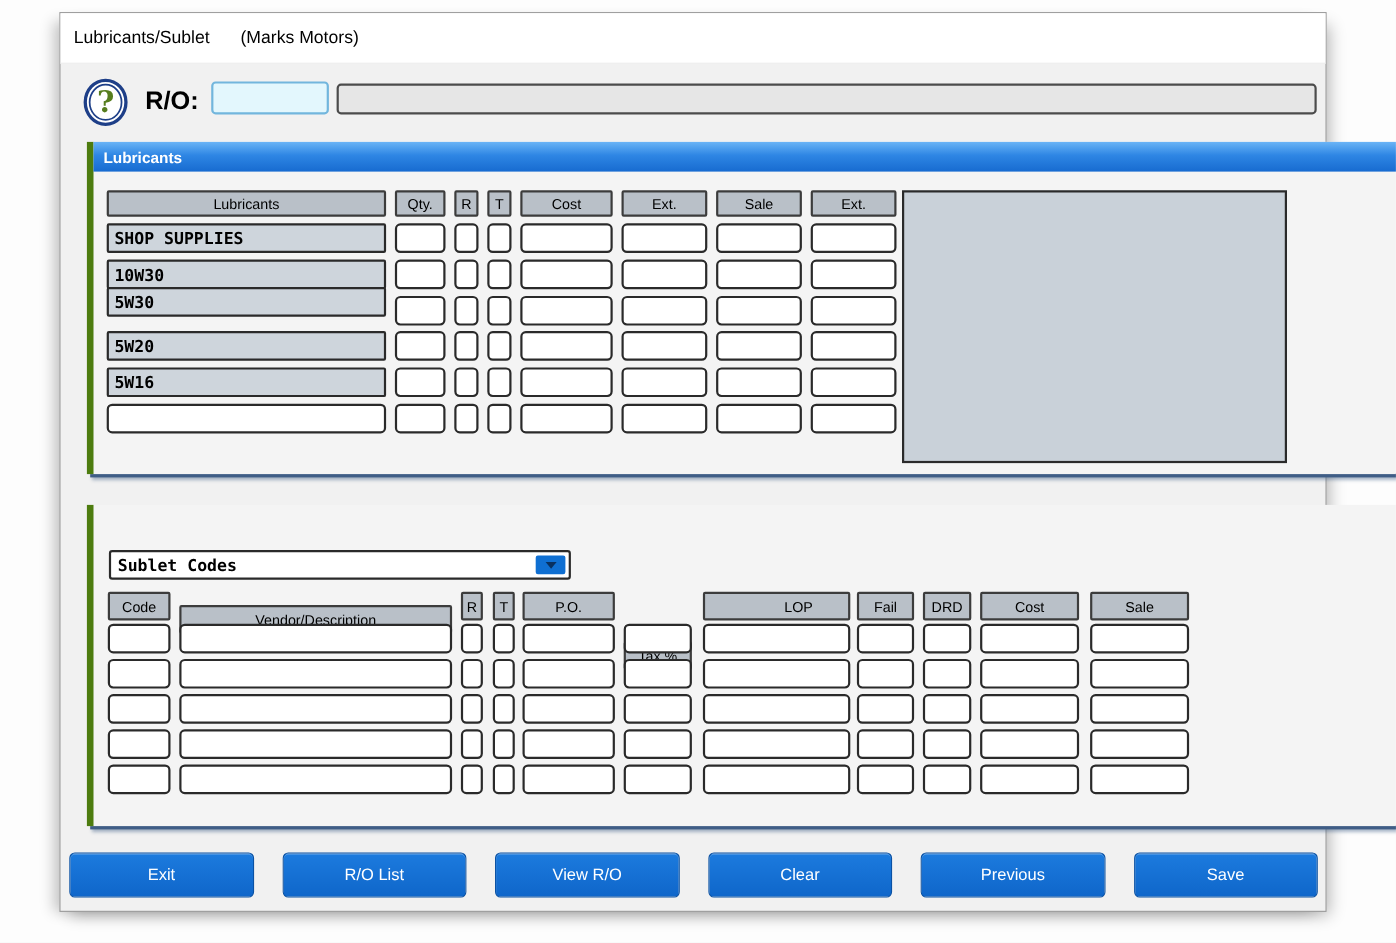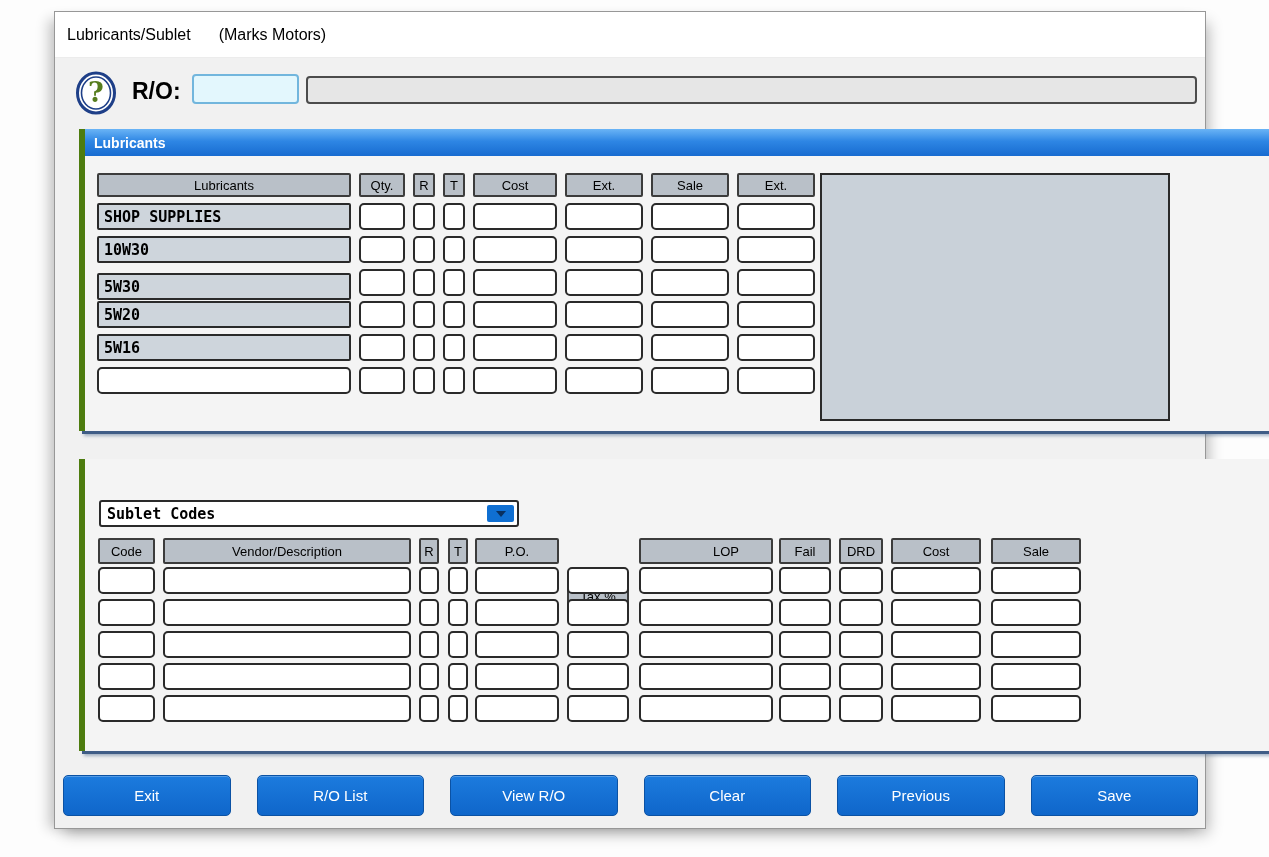--- a/index.html
+++ b/index.html
@@ -109,7 +109,7 @@
         <div class="cell inp" style="left: 480px; top: 107px; width: 78px; height: 27px;"></div>
         <div class="cell inp" style="left: 566px; top: 107px; width: 78px; height: 27px;"></div>
         <div class="cell inp" style="left: 652px; top: 107px; width: 78px; height: 27px;"></div>
-        <div class="cell lbl" style="left: 12px; top: 144px; width: 254px; height: 27px;">5W30</div>
+        <div class="cell lbl" style="left: 12px; top: 132px; width: 254px; height: 27px;">5W30</div>
         <div class="cell inp" style="left: 274px; top: 140px; width: 46px; height: 27px;"></div>
         <div class="cell inp" style="left: 328px; top: 140px; width: 22px; height: 27px;"></div>
         <div class="cell inp" style="left: 358px; top: 140px; width: 22px; height: 27px;"></div>

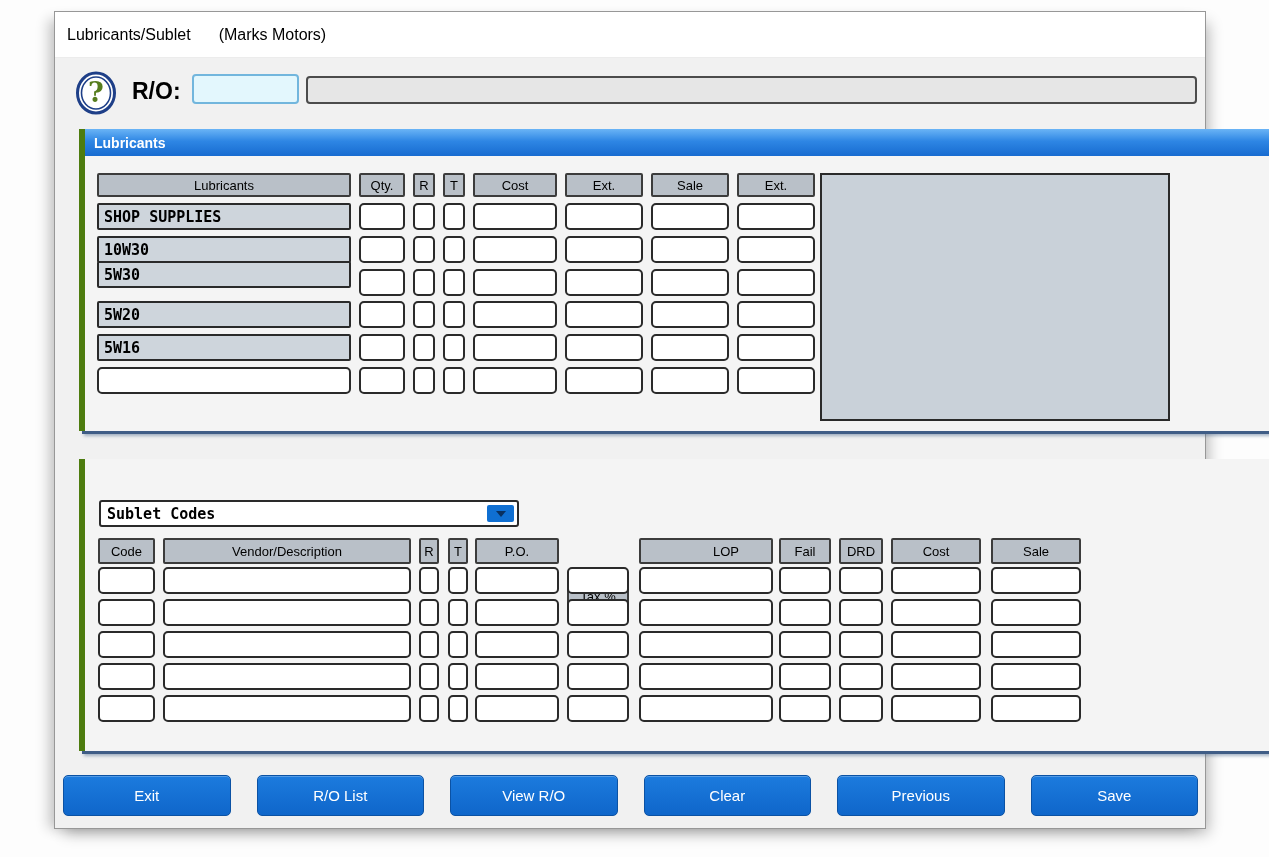--- a/index.html
+++ b/index.html
@@ -151,7 +151,7 @@
         </span>
       </div>
     <div class="cell hdr" style="left: 13px; top: 79px; width: 57px; height: 26px;">Code</div>
-        <div class="cell hdr" style="left: 78px; top: 79px; width: 248px; height: 26px;">Vendor/Description</div>
+        <div class="cell hdr" style="left: 78px; top: 91px; width: 248px; height: 26px;">Vendor/Description</div>
         <div class="cell hdr" style="left: 334px; top: 79px; width: 20px; height: 26px;">R</div>
         <div class="cell hdr" style="left: 363px; top: 79px; width: 20px; height: 26px;">T</div>
         <div class="cell hdr" style="left: 390px; top: 79px; width: 84px; height: 26px;">P.O.</div>

